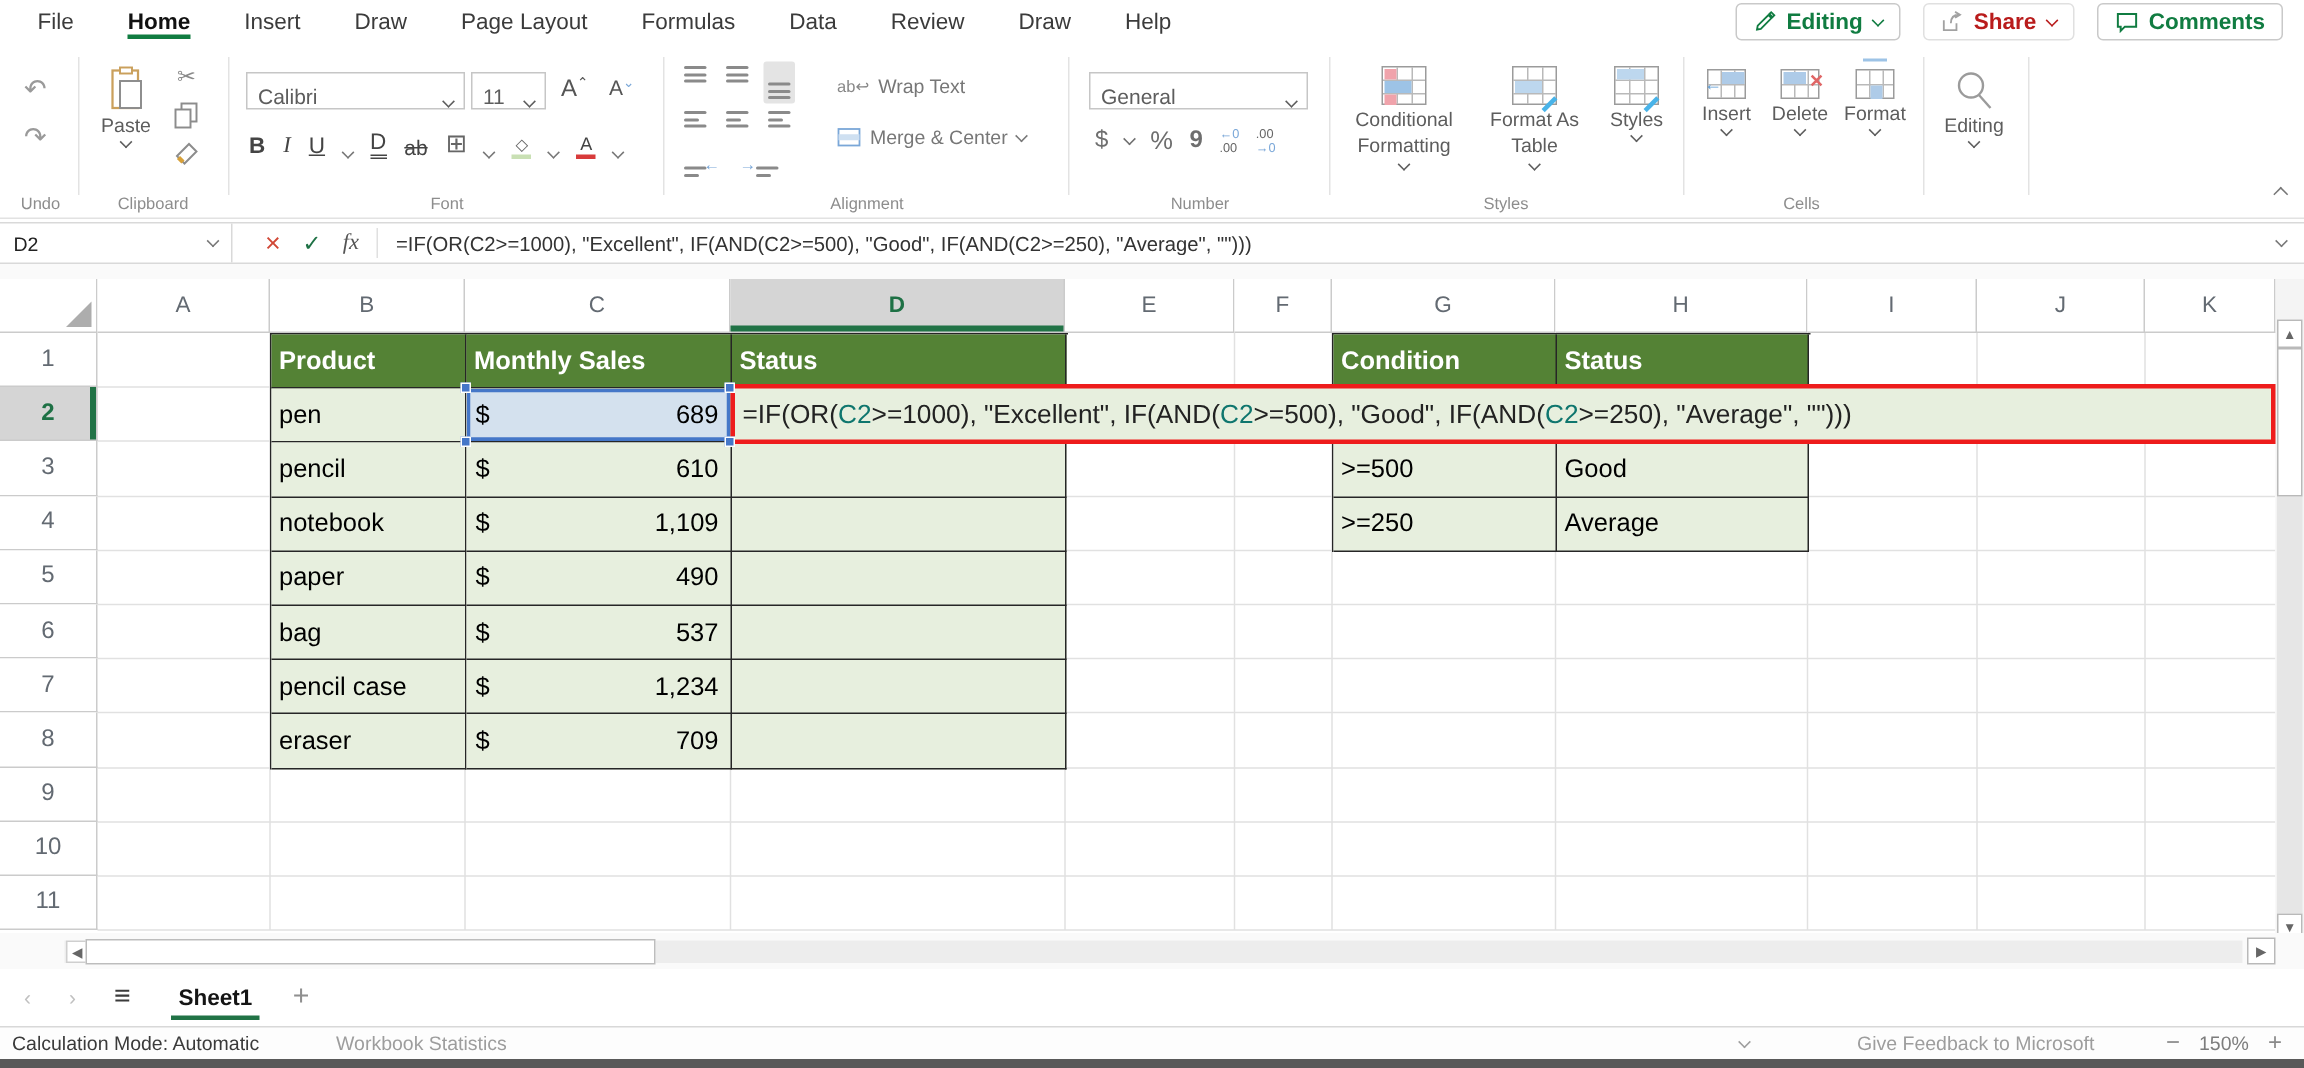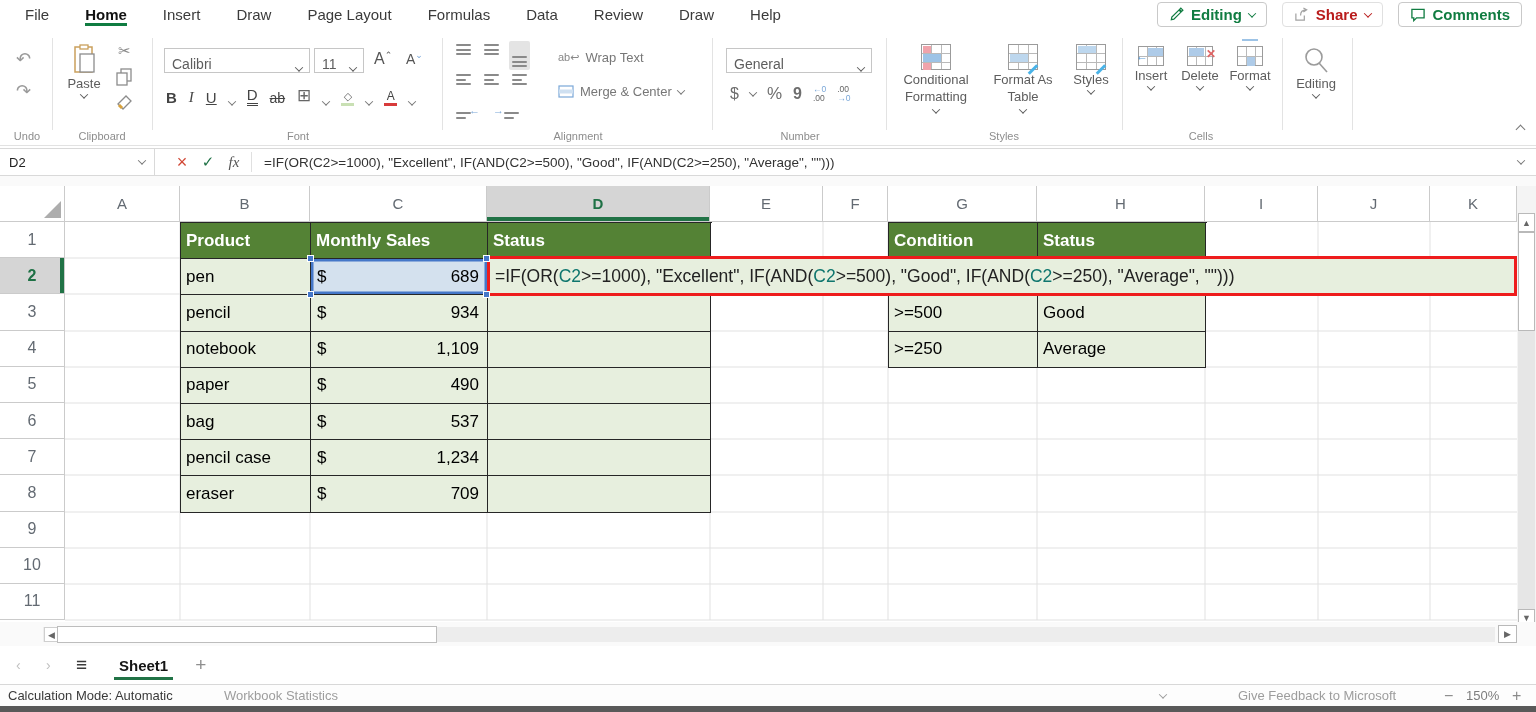--- a/index.html
+++ b/index.html
@@ -458,7 +458,7 @@
         <div class="tcell" style="width:130px">pencil</div>
         <div class="tcell money" style="width:177px">
           <span>$</span>
-          <span>934</span>
+          <span>610</span>
         </div>
         <div class="tcell" style="width:223px"></div>
       </div>

